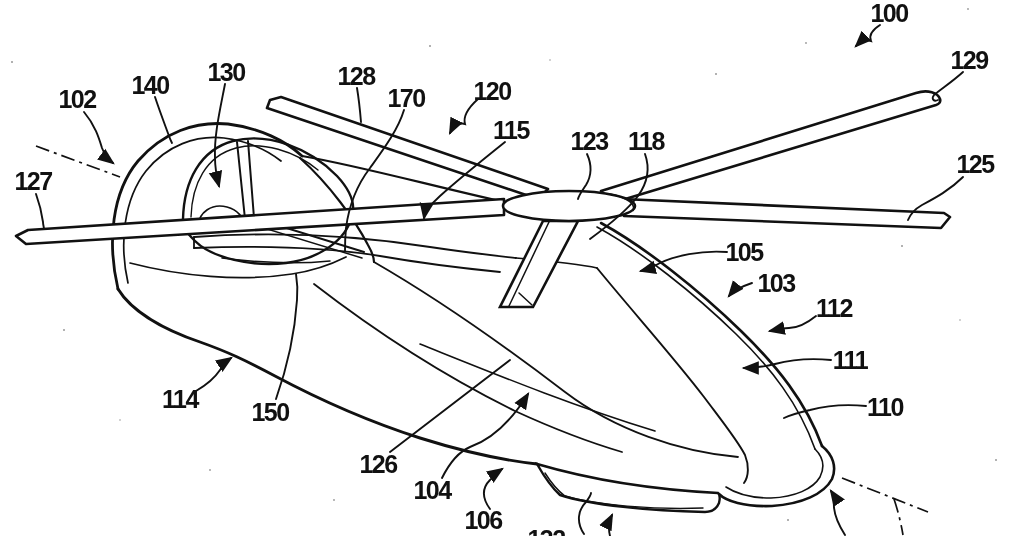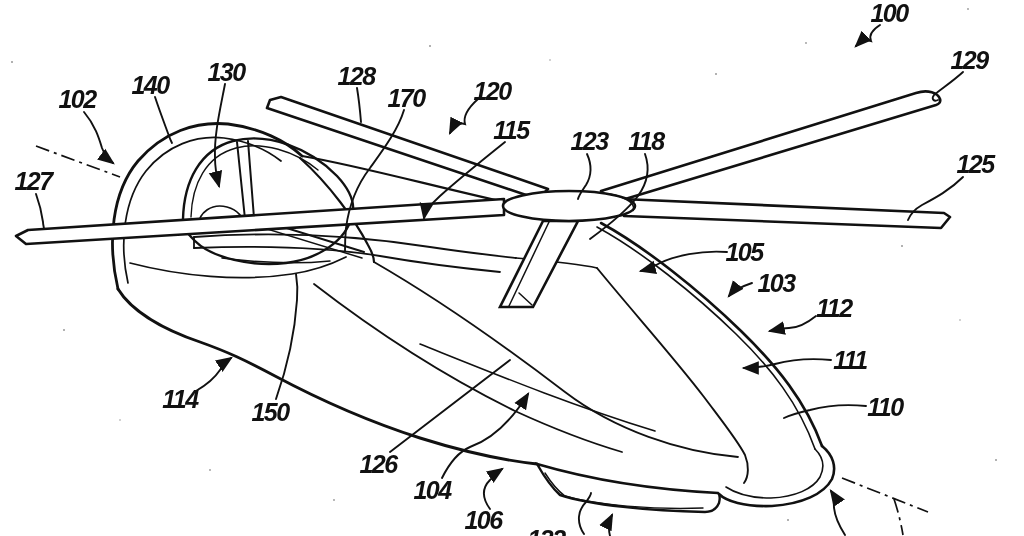--- a/index.html
+++ b/index.html
@@ -4,7 +4,7 @@
 <style>
   html,body{margin:0;padding:0;background:#f2f2f2;}
   .stage{position:relative;width:1024px;height:536px;background:#ffffff;overflow:hidden;
-         font-family:"Liberation Sans",sans-serif;font-style:italic;}
+         font-family:"Liberation Sans",sans-serif;}
   svg{display:block}
   .ref-num{font-family:"Liberation Sans",sans-serif;font-weight:700;font-size:25px;
            letter-spacing:-1.5px;fill:#111;}

